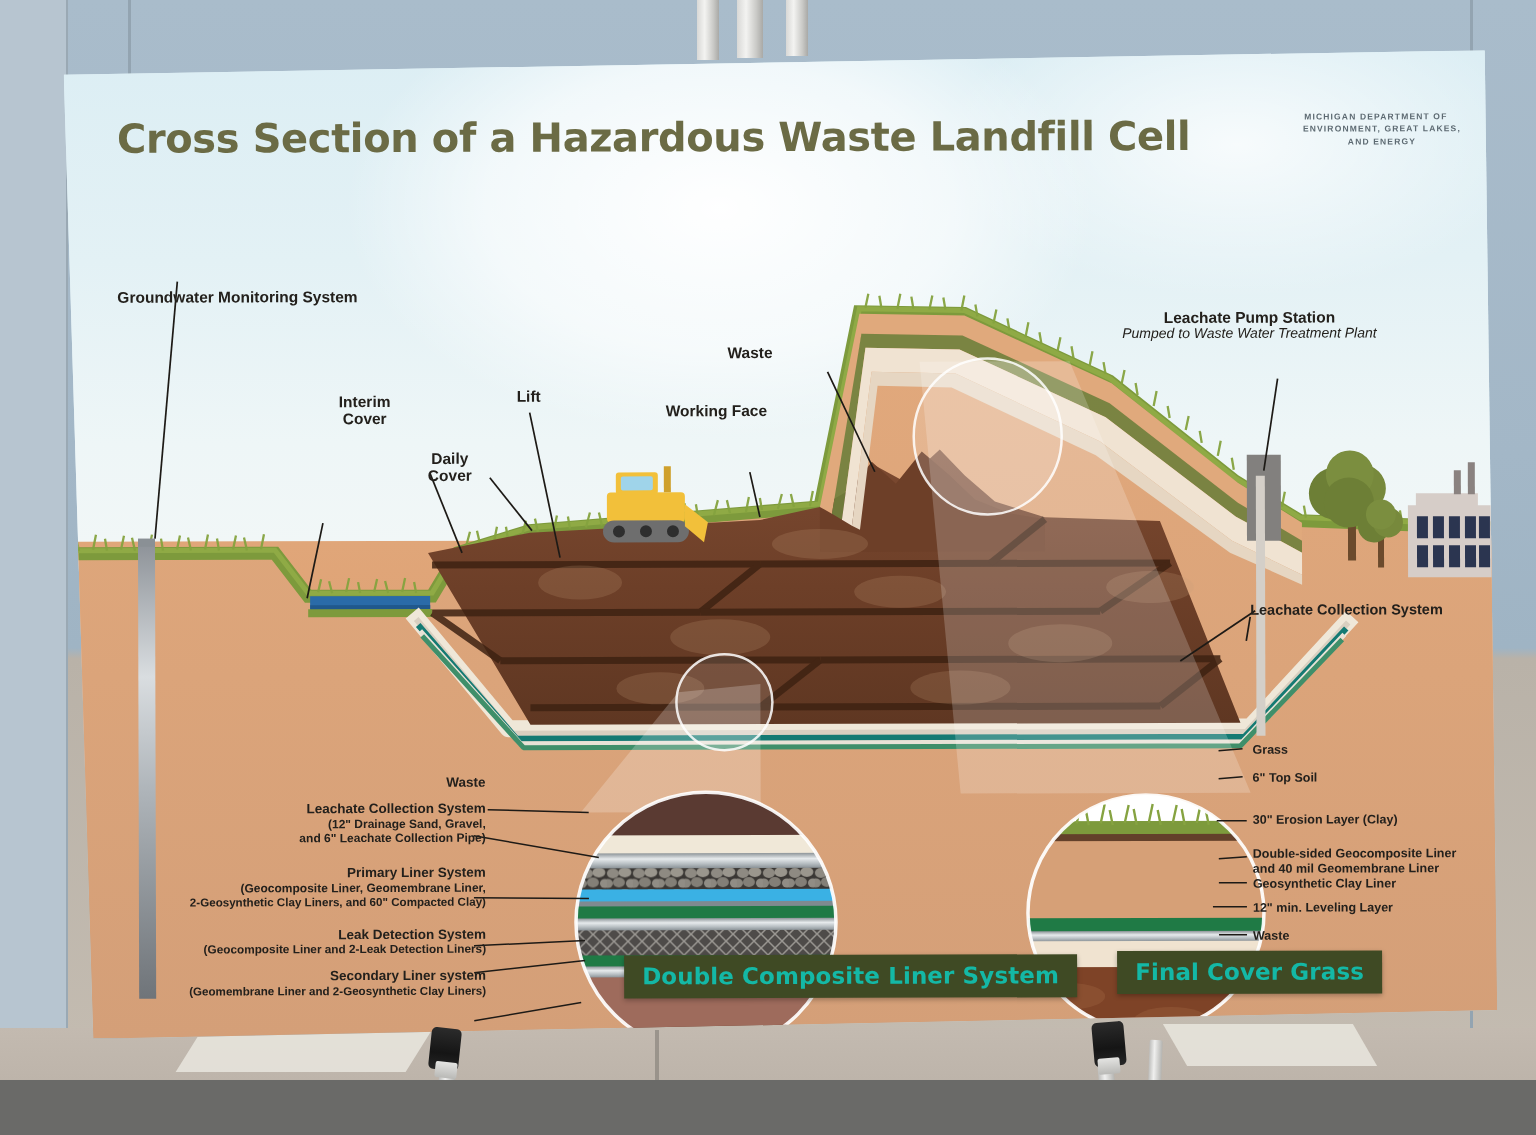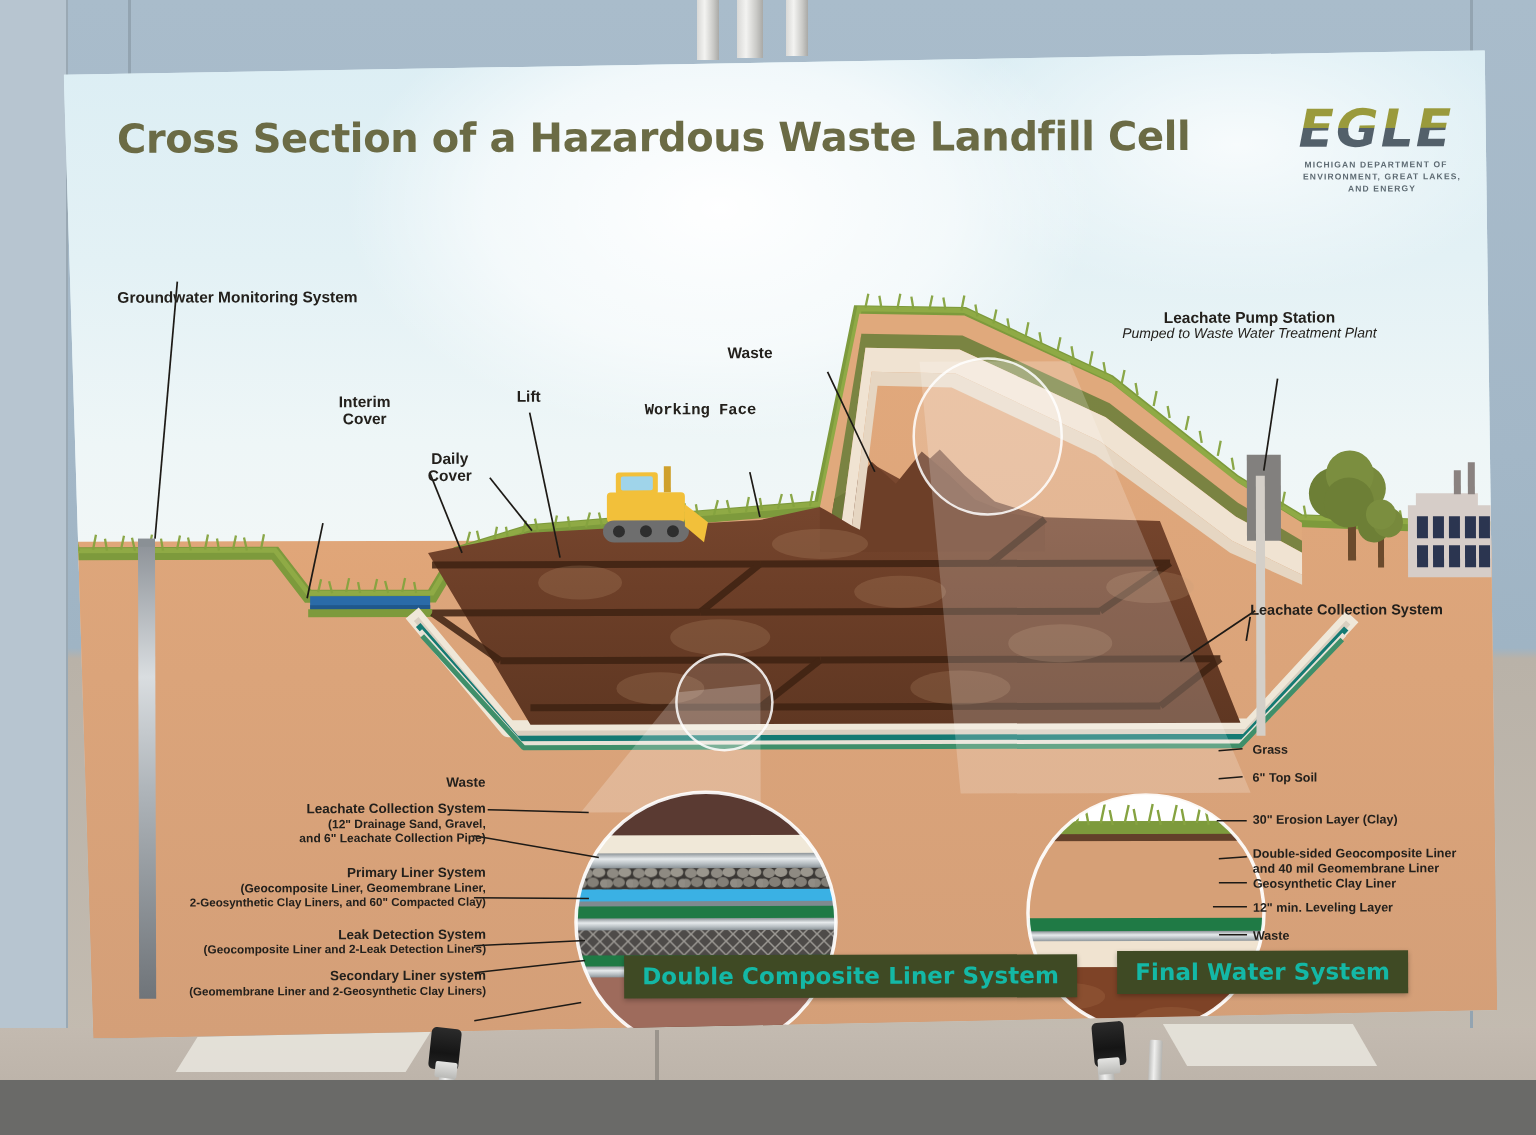--- a/index.html
+++ b/index.html
@@ -93,7 +93,6 @@
       <div class="title">Cross Section of a Hazardous Waste Landfill Cell</div>
 
       <div class="logo">
-        <div class="logo-word">EGLE</div>
         <div class="logo-sub">MICHIGAN DEPARTMENT OF</div>
         <div class="logo-sub" style="margin-top:0;margin-left:12px;">ENVIRONMENT, GREAT LAKES, AND ENERGY</div>
       </div>

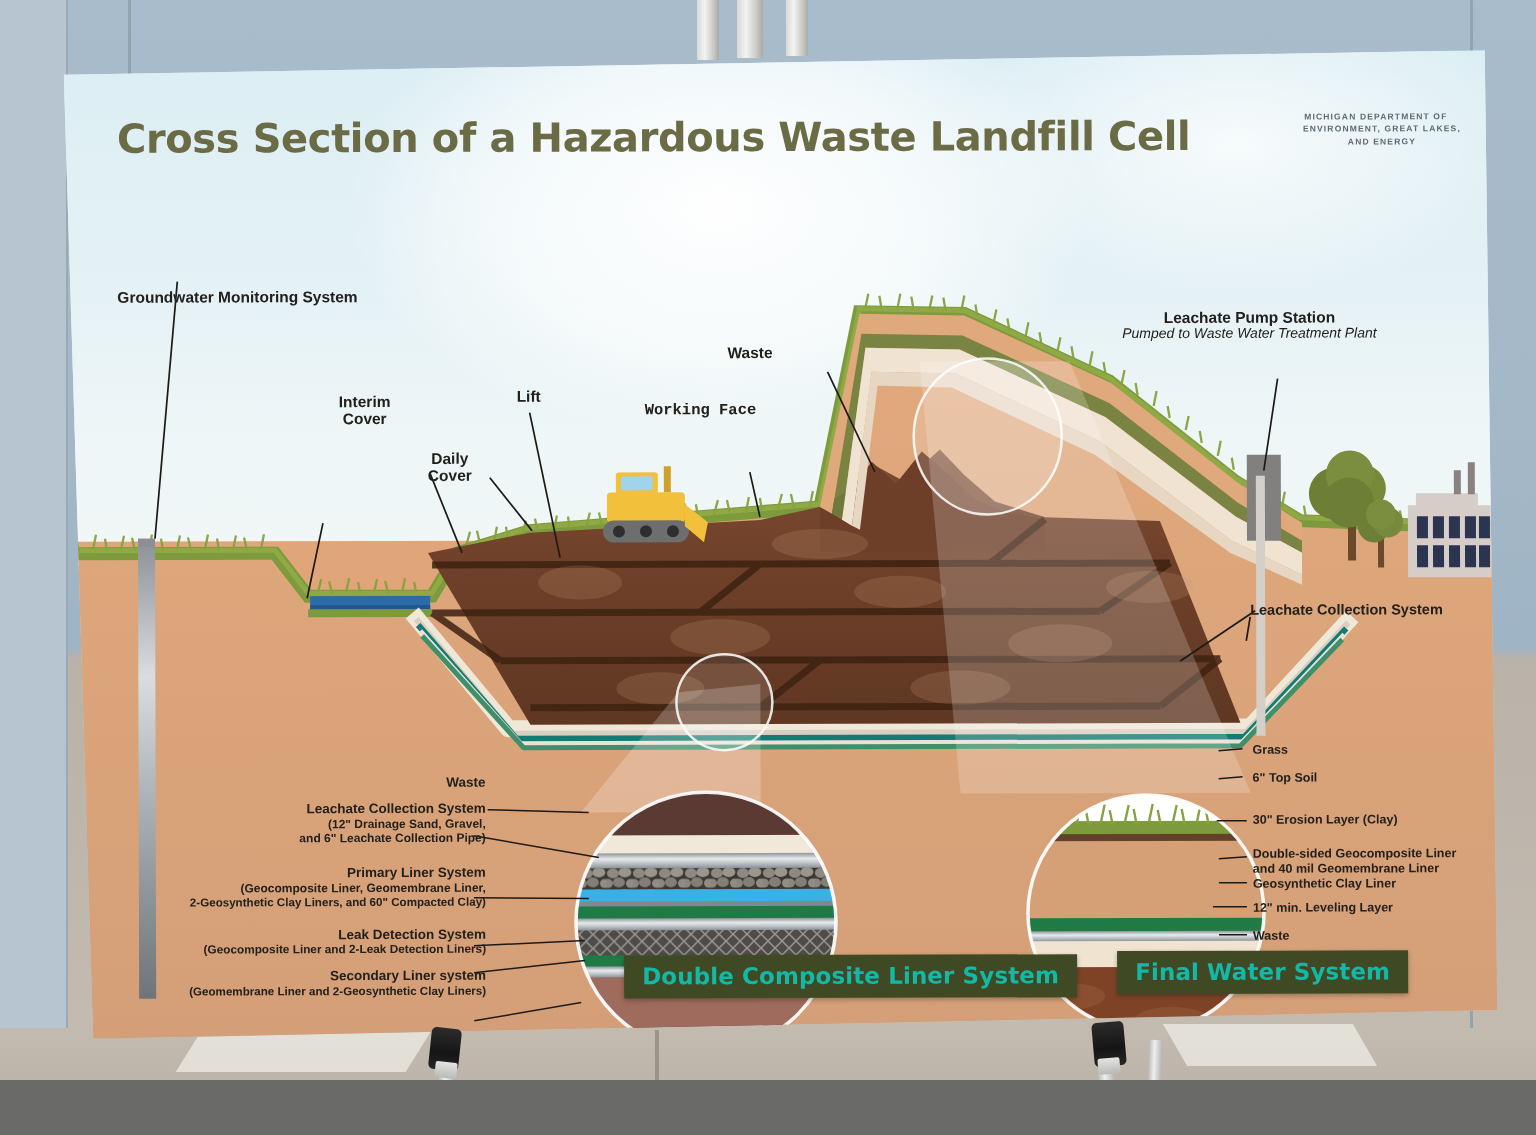--- a/index.html
+++ b/index.html
@@ -374,7 +374,7 @@
       </div>
 
       <div class="lbl" style="left:457px;top:335px;">Lift</div>
-      <div class="lbl" style="left:585px;top:350px;font-family:Liberation Mono, monospace;">Working Face</div>
+      <div class="lbl" style="left:606px;top:350px;">Working Face</div>
       <div class="lbl" style="left:668px;top:292px;">Waste</div>
 
       <div class="lbl ctr" style="left:1040px;top:258px;width:300px;">

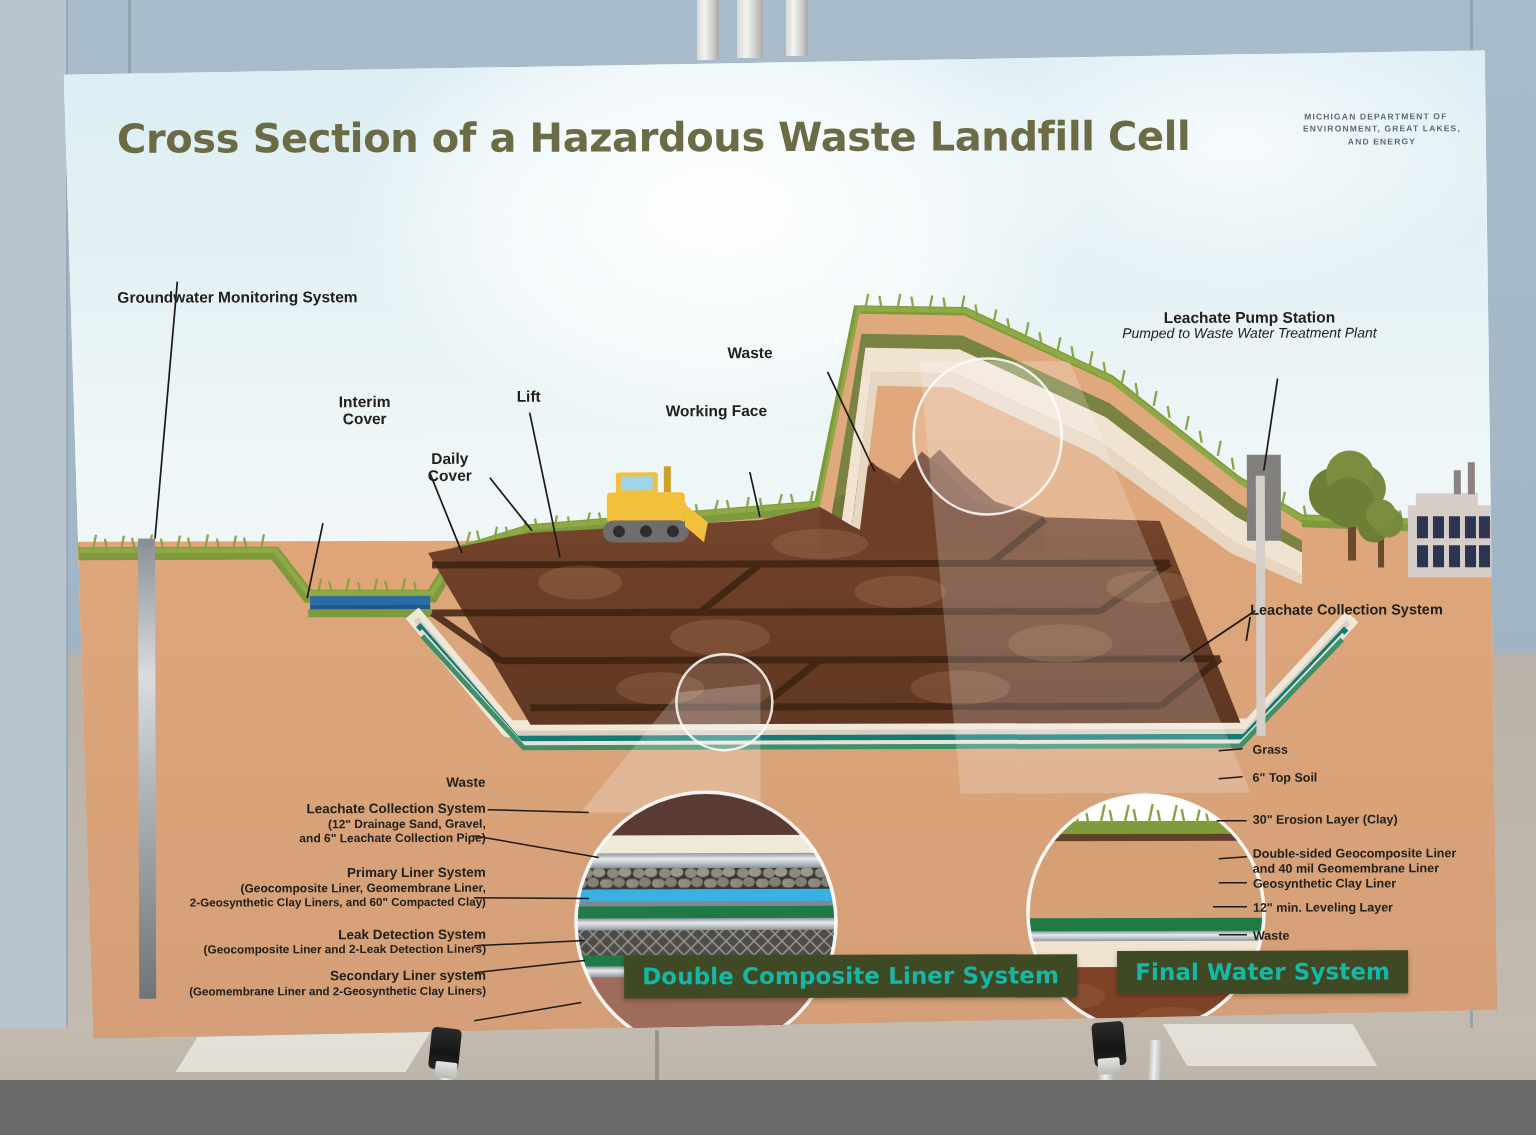--- a/index.html
+++ b/index.html
@@ -423,7 +423,7 @@
       <div class="sm" style="left:1192px;top:878px;">Waste</div>
 
       <div class="badge" style="left:563px;top:903px;">Double Composite Liner System</div>
-      <div class="badge" style="left:1056px;top:900px;">Final Water System</div>
+      <div class="badge" style="left:1056px;top:900px;">Final Cover Grass</div>
 
     </div>
   </div>

